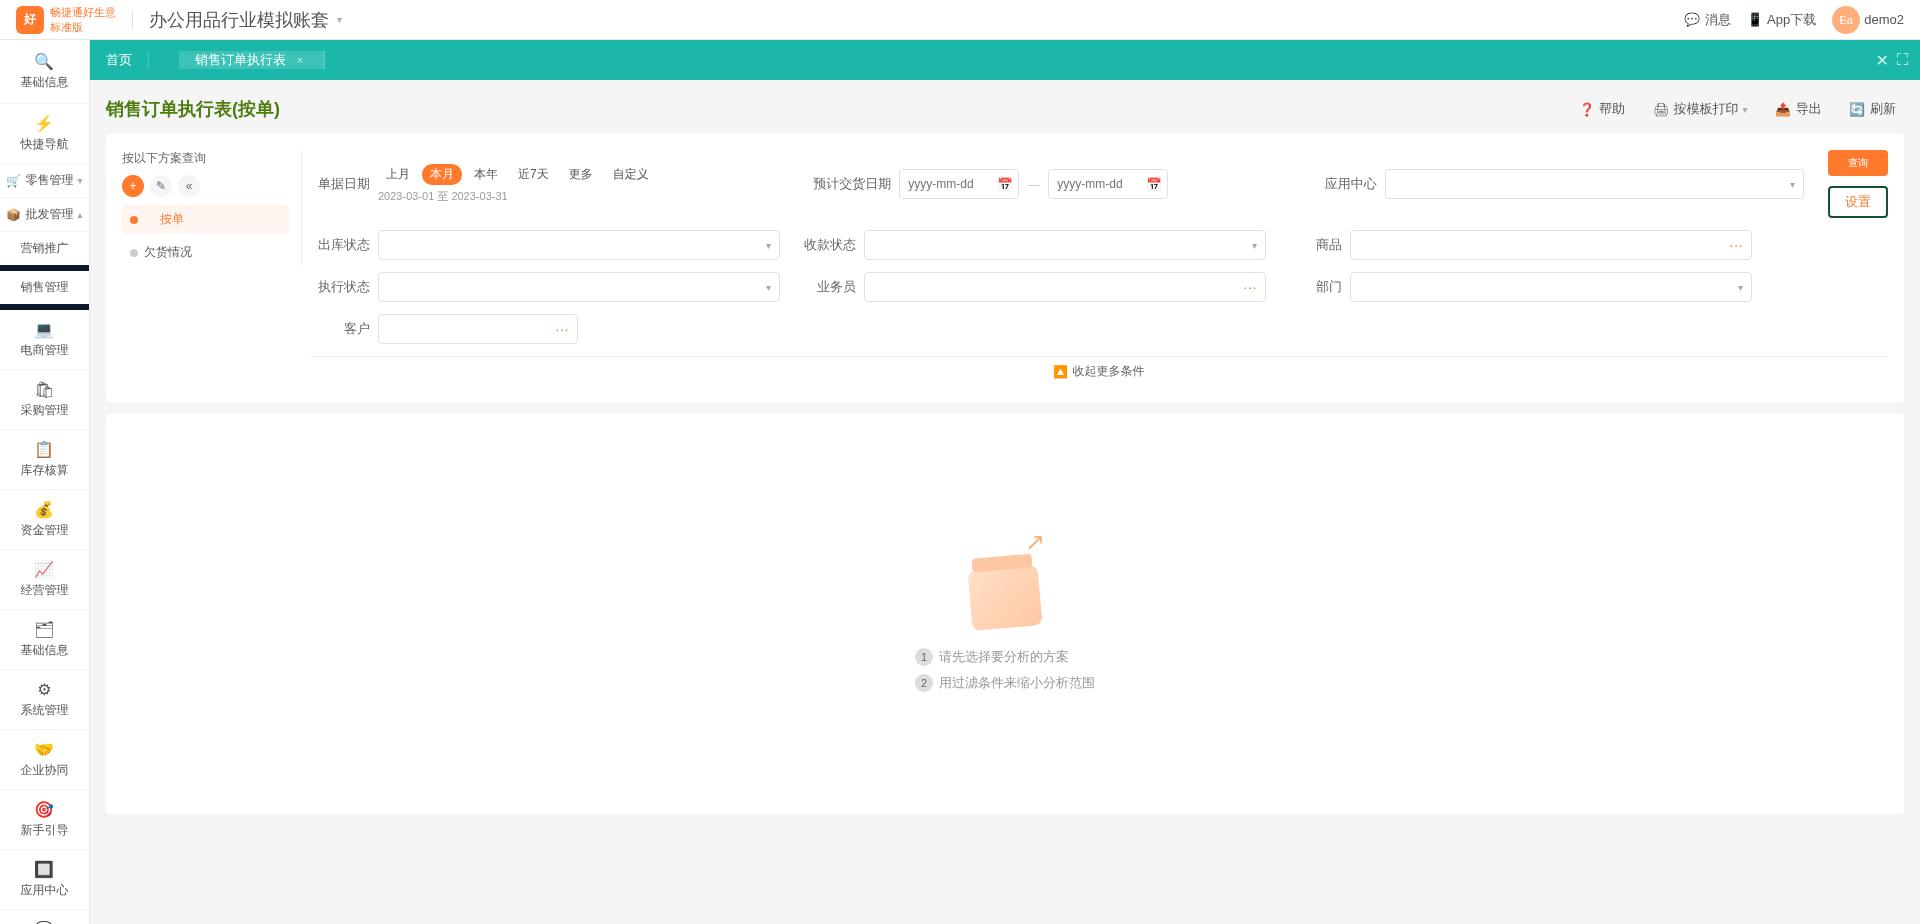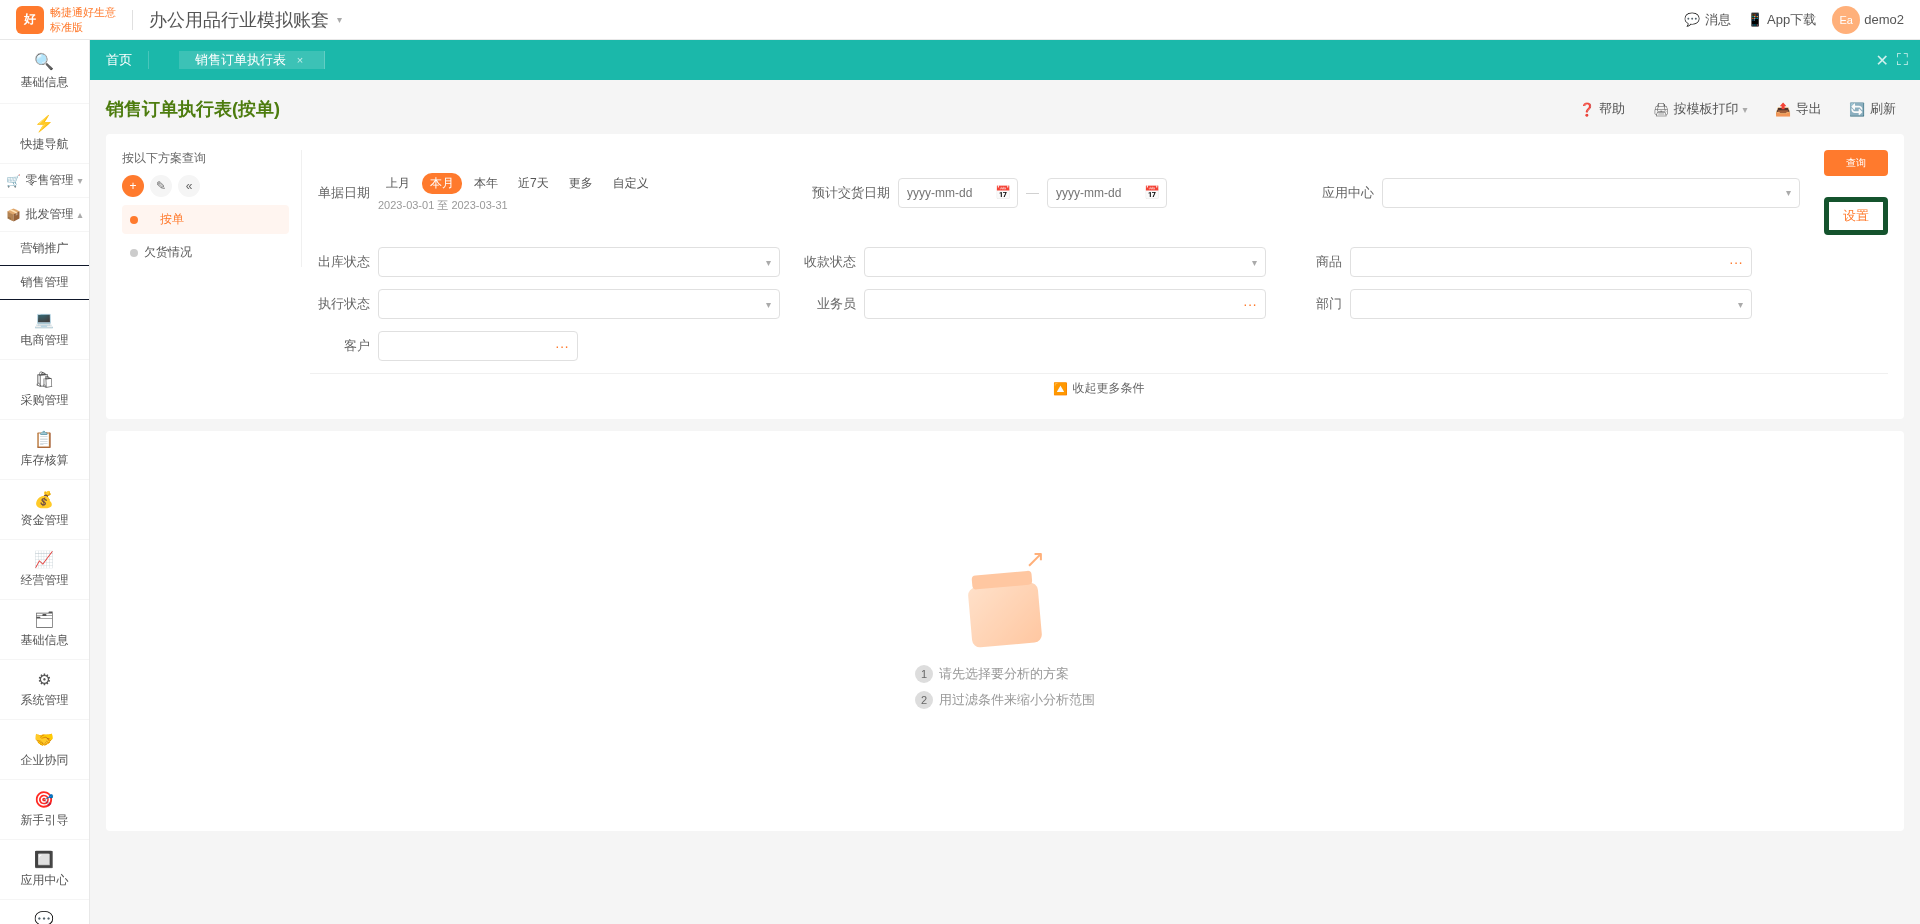--- a/index.html
+++ b/index.html
@@ -511,13 +511,13 @@
     .btn-set {
       background: #fff;
       color: #ff7a2d;
-      border: 5px solid #14532d;
+      border: 2px solid #14532d;
       border-radius: 4px;
       padding: 5px 14px;
       font-size: 13px;
       cursor: pointer;
       white-space: nowrap;
-      margin-top: 17px;
+      margin-top: 6px;
     }
 
     .action-btns-col {

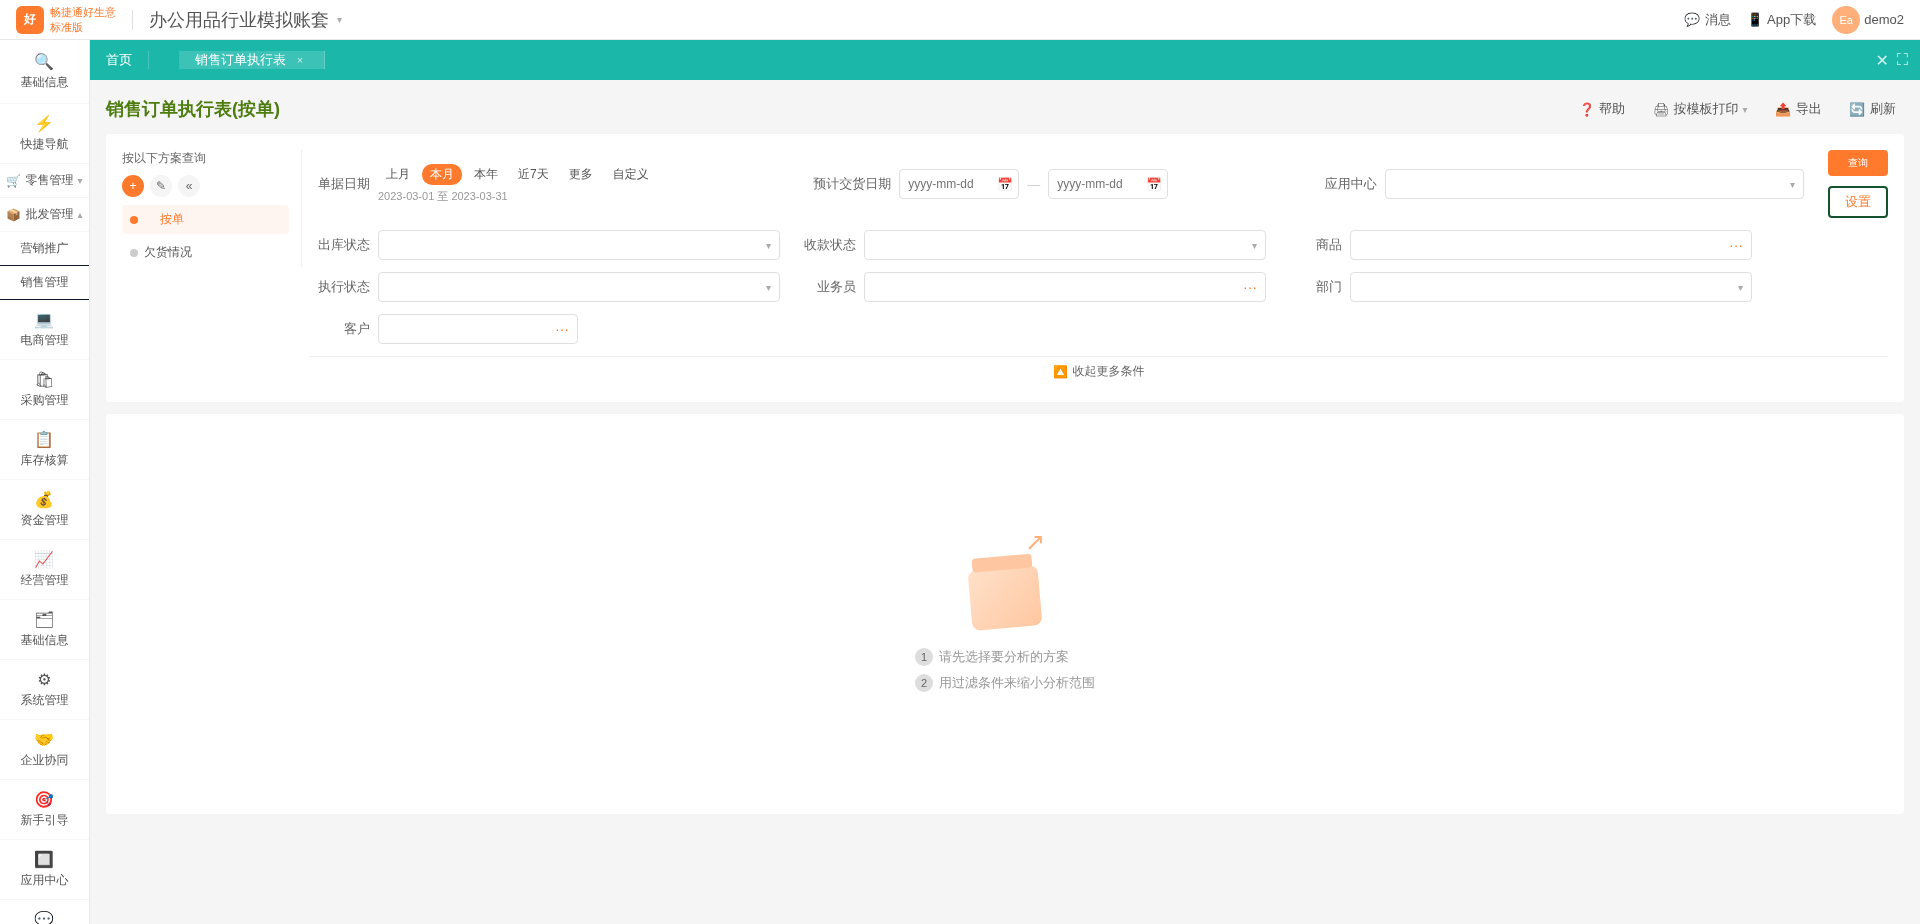--- a/index.html
+++ b/index.html
@@ -139,7 +139,7 @@
       cursor: pointer;
       color: #555;
       font-size: 12px;
-      border-bottom: 1px solid #0f172a;
+      border-bottom: 6px solid #0f172a;
       width: 100%;
     }
 

